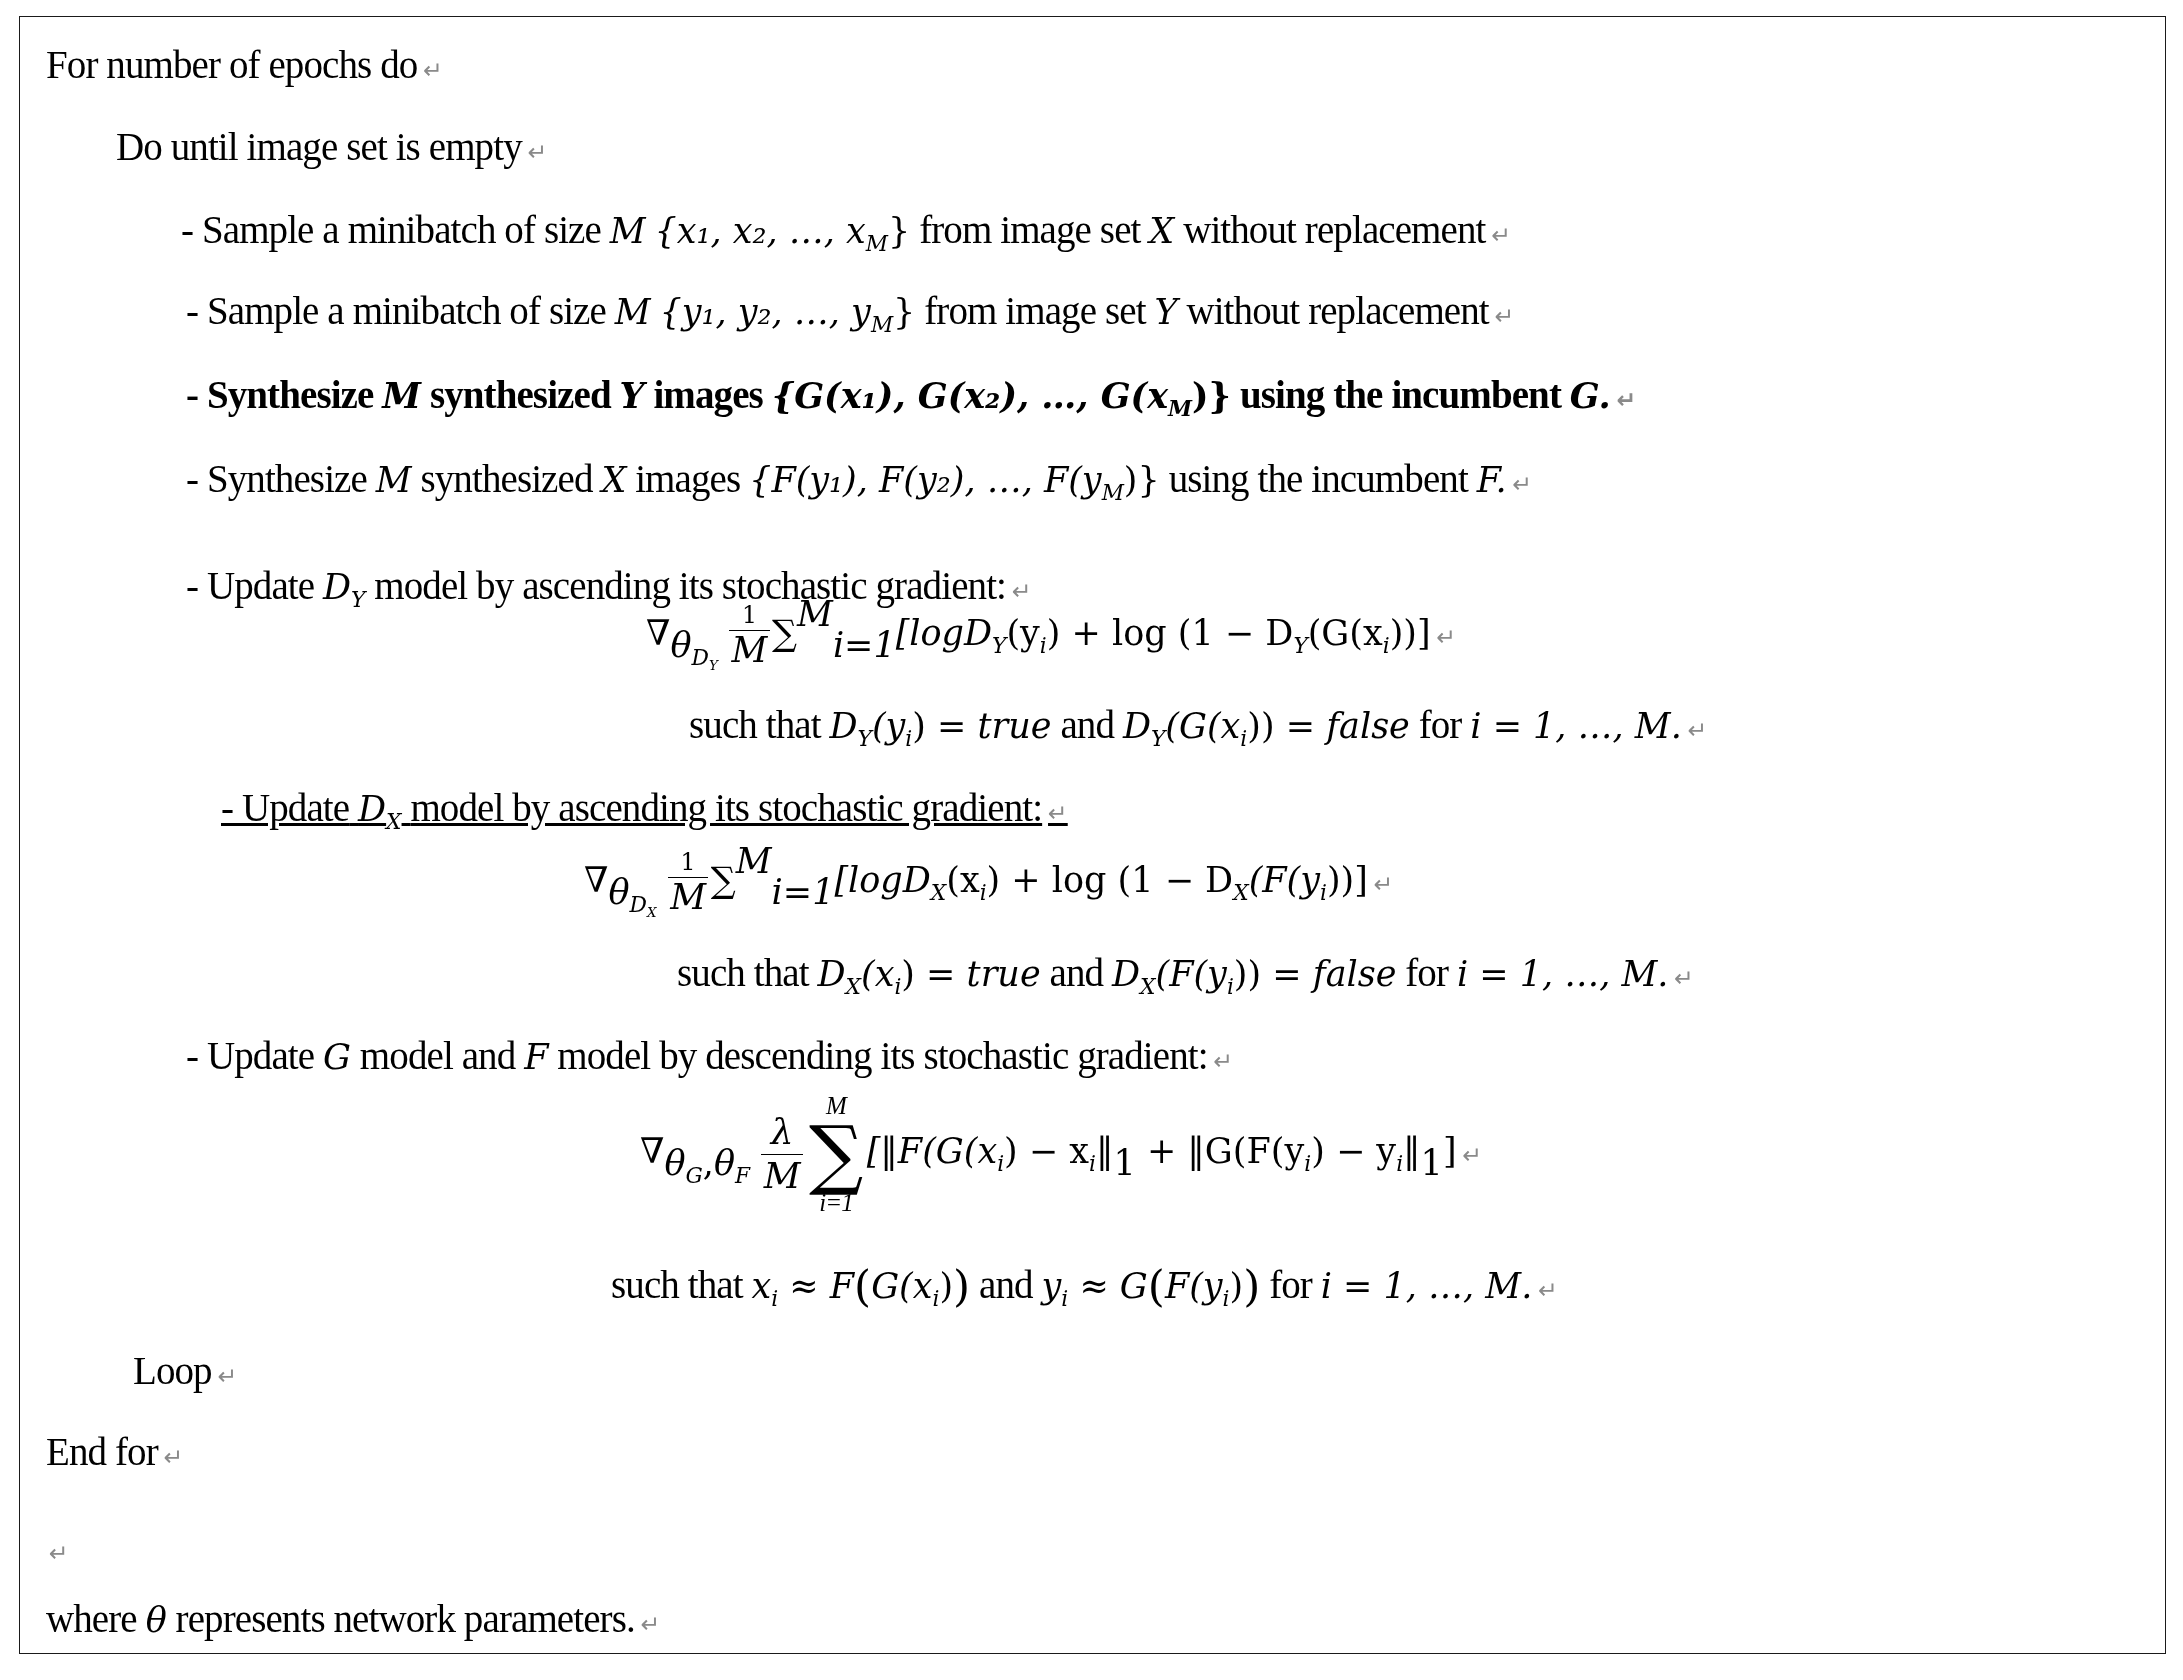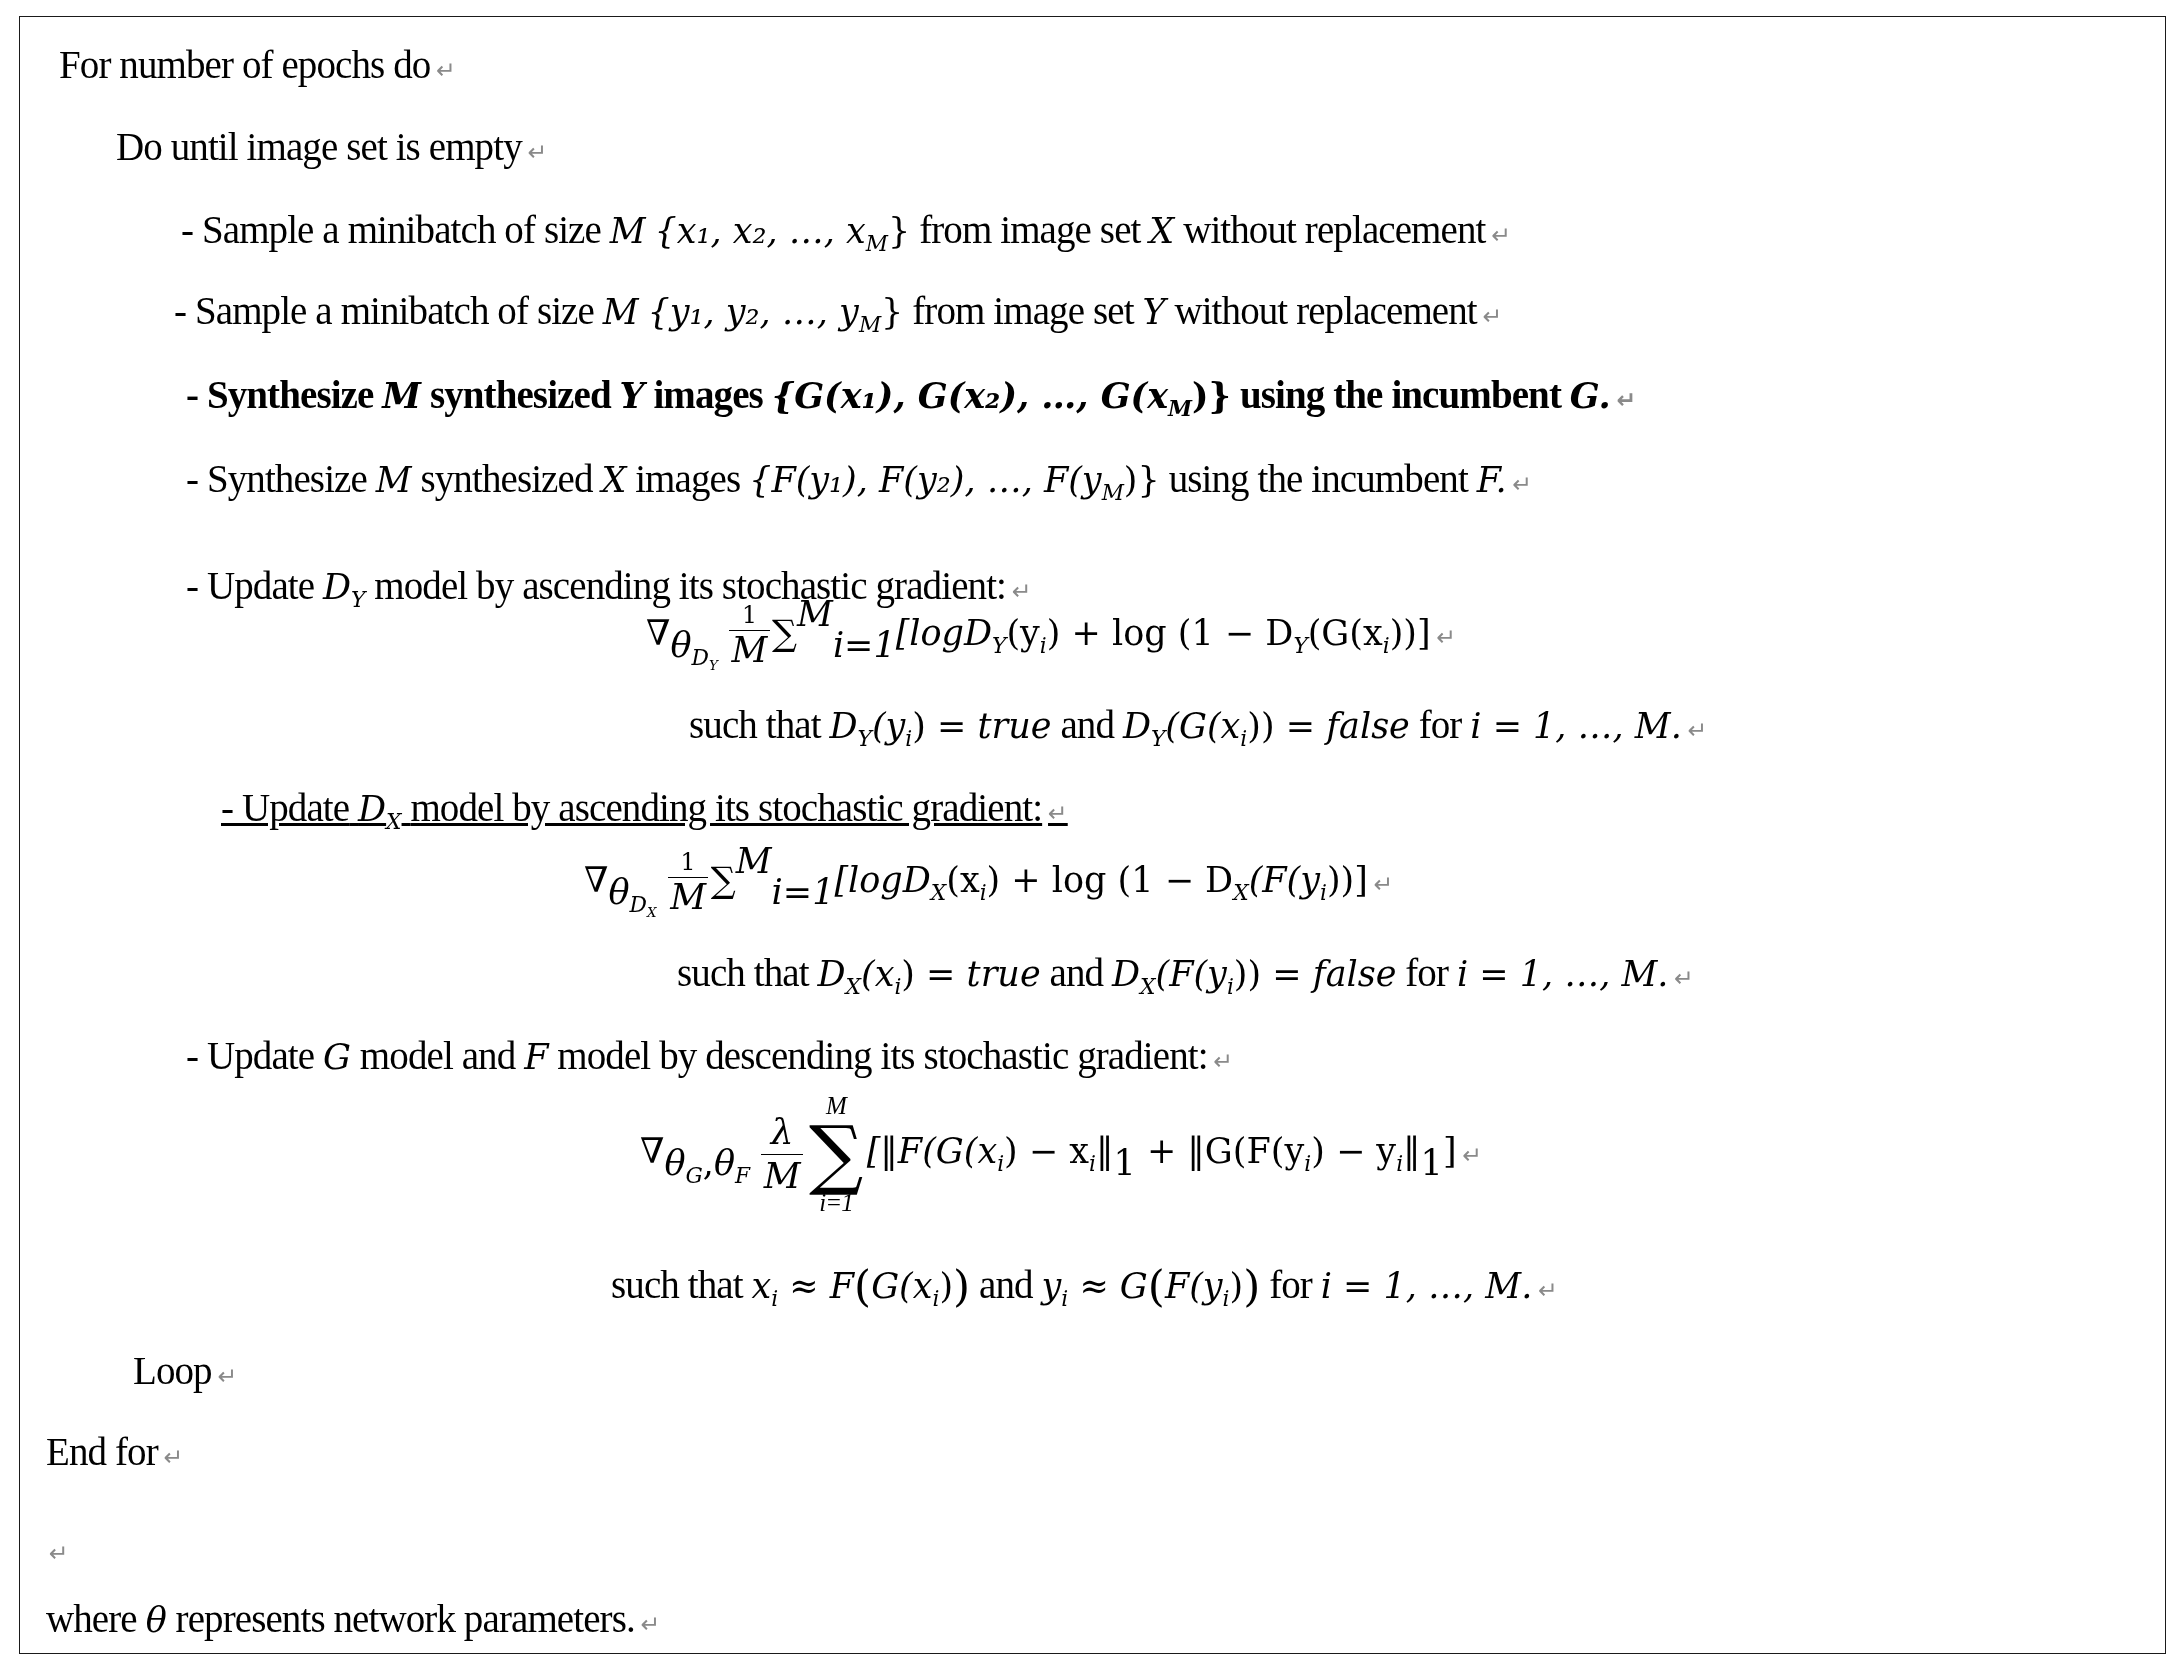--- a/index.html
+++ b/index.html
@@ -98,7 +98,7 @@
 
 <div class="frame"></div>
 
-<div class="line" style="left:59px; top:45px;">
+<div class="line" style="left:46px; top:45px;">
   <span>For number of epochs do</span><span class="pilcrow">↵</span>
 </div>
 

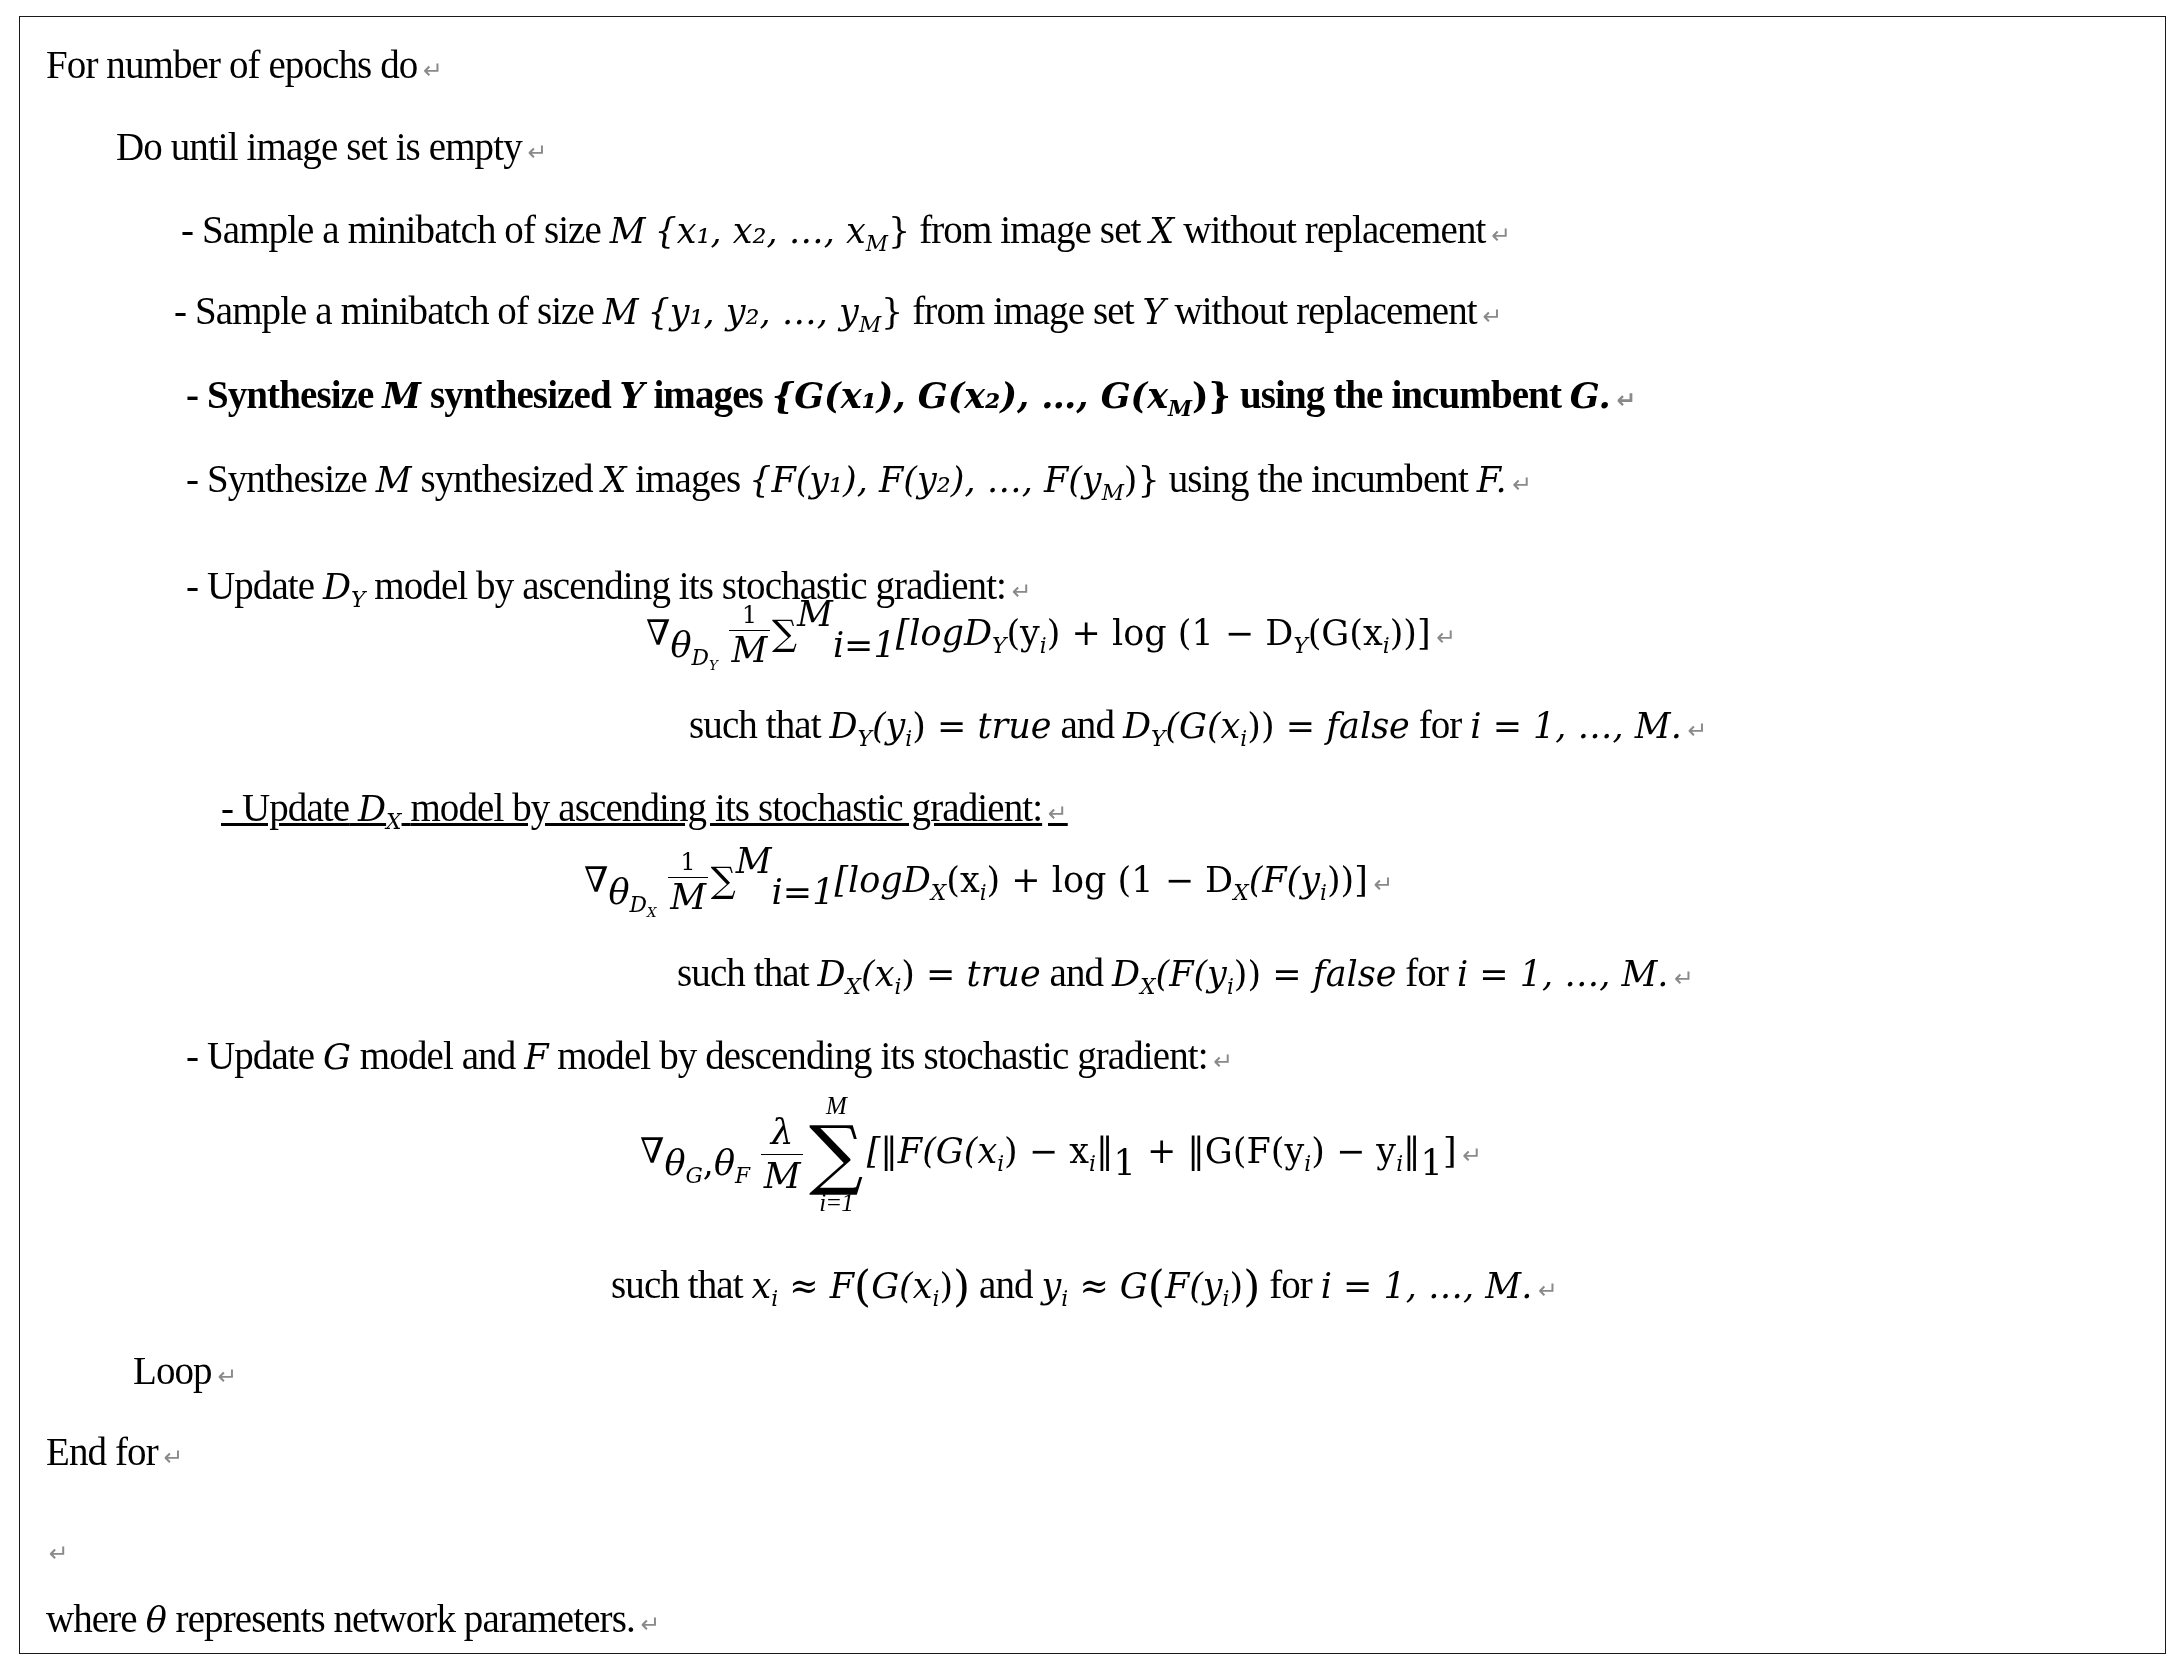--- a/index.html
+++ b/index.html
@@ -115,7 +115,7 @@
   <span>without replacement</span><span class="pilcrow">↵</span>
 </div>
 
-<div class="line" style="left:174px; top:291px;">
+<div class="line" style="left:186px; top:291px;">
   <span>- Sample a minibatch of size</span>
   <span class="m">M</span>
   <span class="m"><span>{y₁, y₂, …, y</span><sub>M</sub><span class="mr">}</span></span>

